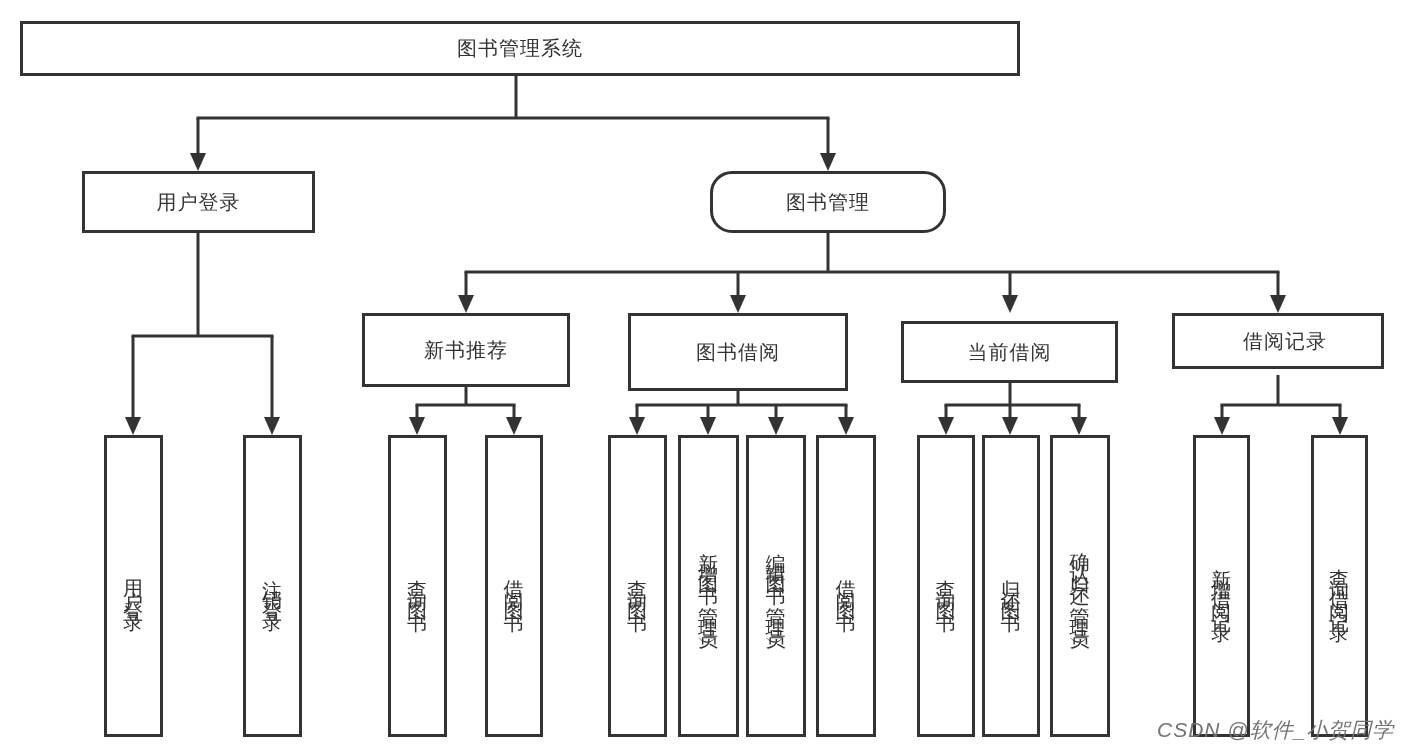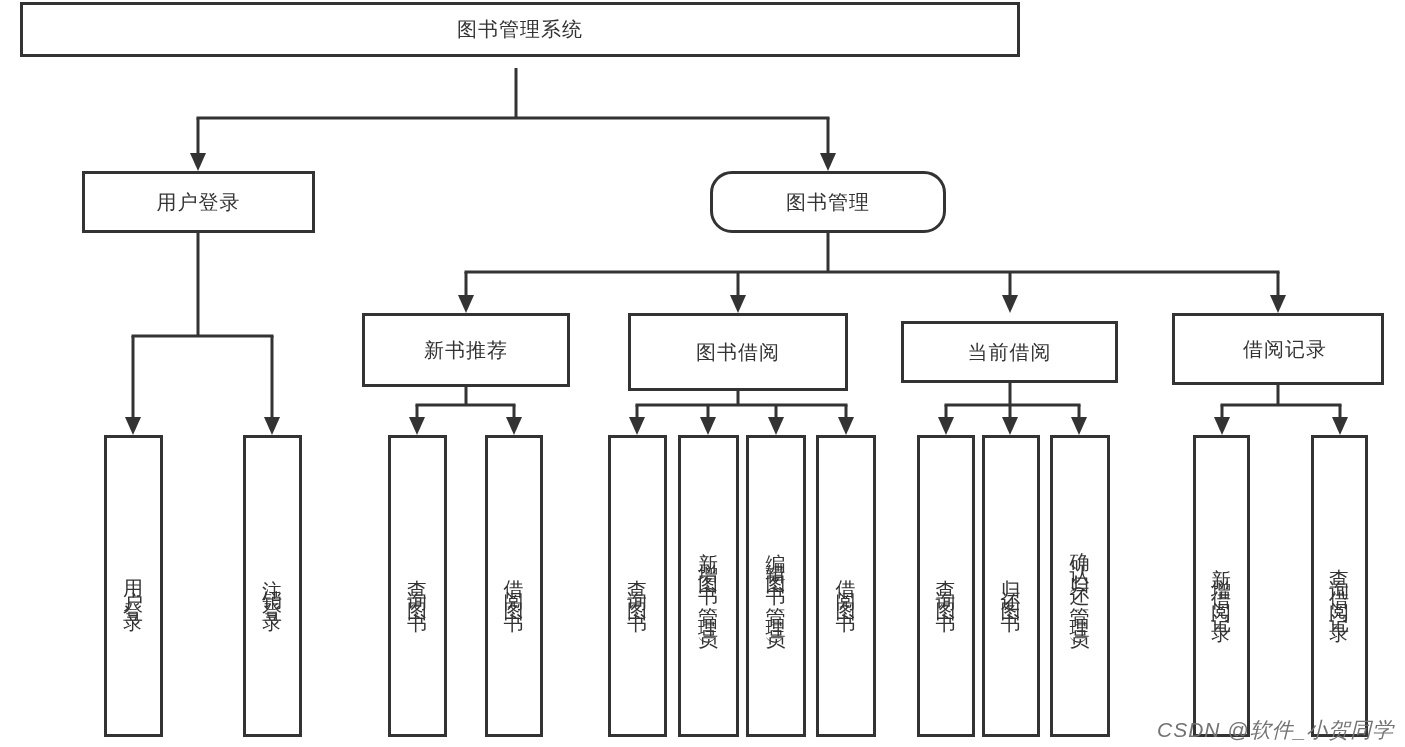--- a/index.html
+++ b/index.html
@@ -127,7 +127,7 @@
     </g>
   </svg>
 
-  <div class="node" style="left:20px; top:2px; width:1000px; height:55px;">图书管理系统</div>
+  <div class="node" style="left:20px; top:21px; width:1000px; height:55px;">图书管理系统</div>
 
   <div class="node" style="left:82px; top:171px; width:233px; height:62px;">用户登录</div>
   <div class="node" style="left:710px; top:171px; width:236px; height:62px;border-radius:22px;">图书管理</div>

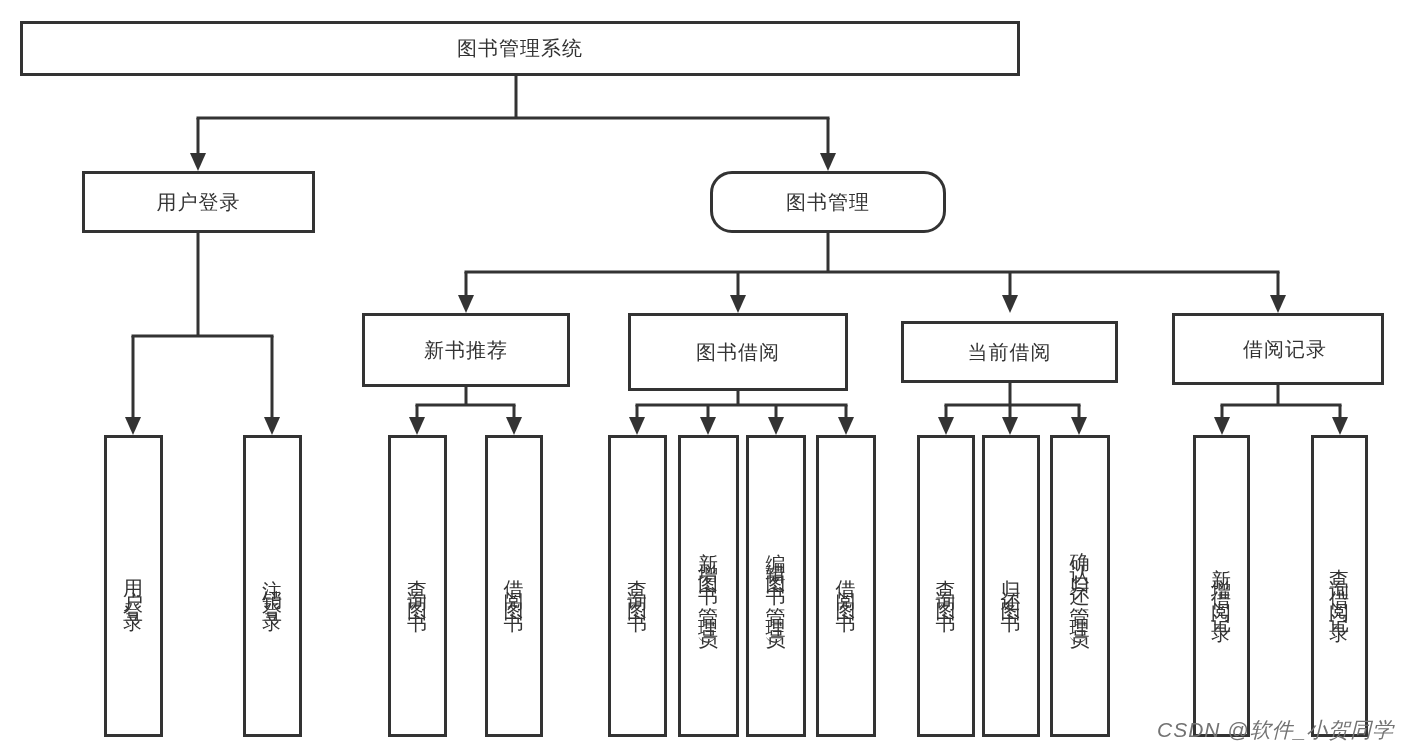--- a/index.html
+++ b/index.html
@@ -135,7 +135,7 @@
   <div class="node" style="left:362px; top:313px; width:208px; height:74px;">新书推荐</div>
   <div class="node" style="left:628px; top:313px; width:220px; height:78px;">图书借阅</div>
   <div class="node" style="left:901px; top:321px; width:217px; height:62px;">当前借阅</div>
-  <div class="node" style="left:1172px; top:313px; width:212px; height:72px;padding-left:14px;">借阅记录</div>
+  <div class="node" style="left:1172px; top:313px; width:212px; height:56px;padding-left:14px;">借阅记录</div>
 
   <div class="node vnode" style="left:104px; top:435px; width:59px; height:302px;">用户登录</div>
   <div class="node vnode" style="left:243px; top:435px; width:59px; height:302px;">注销登录</div>

